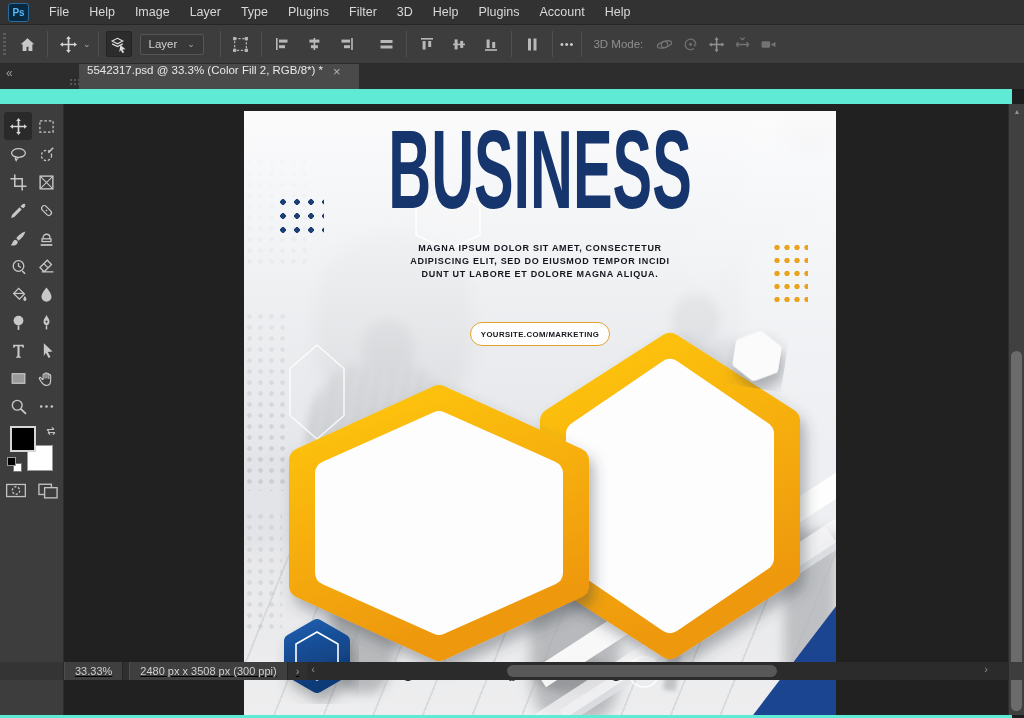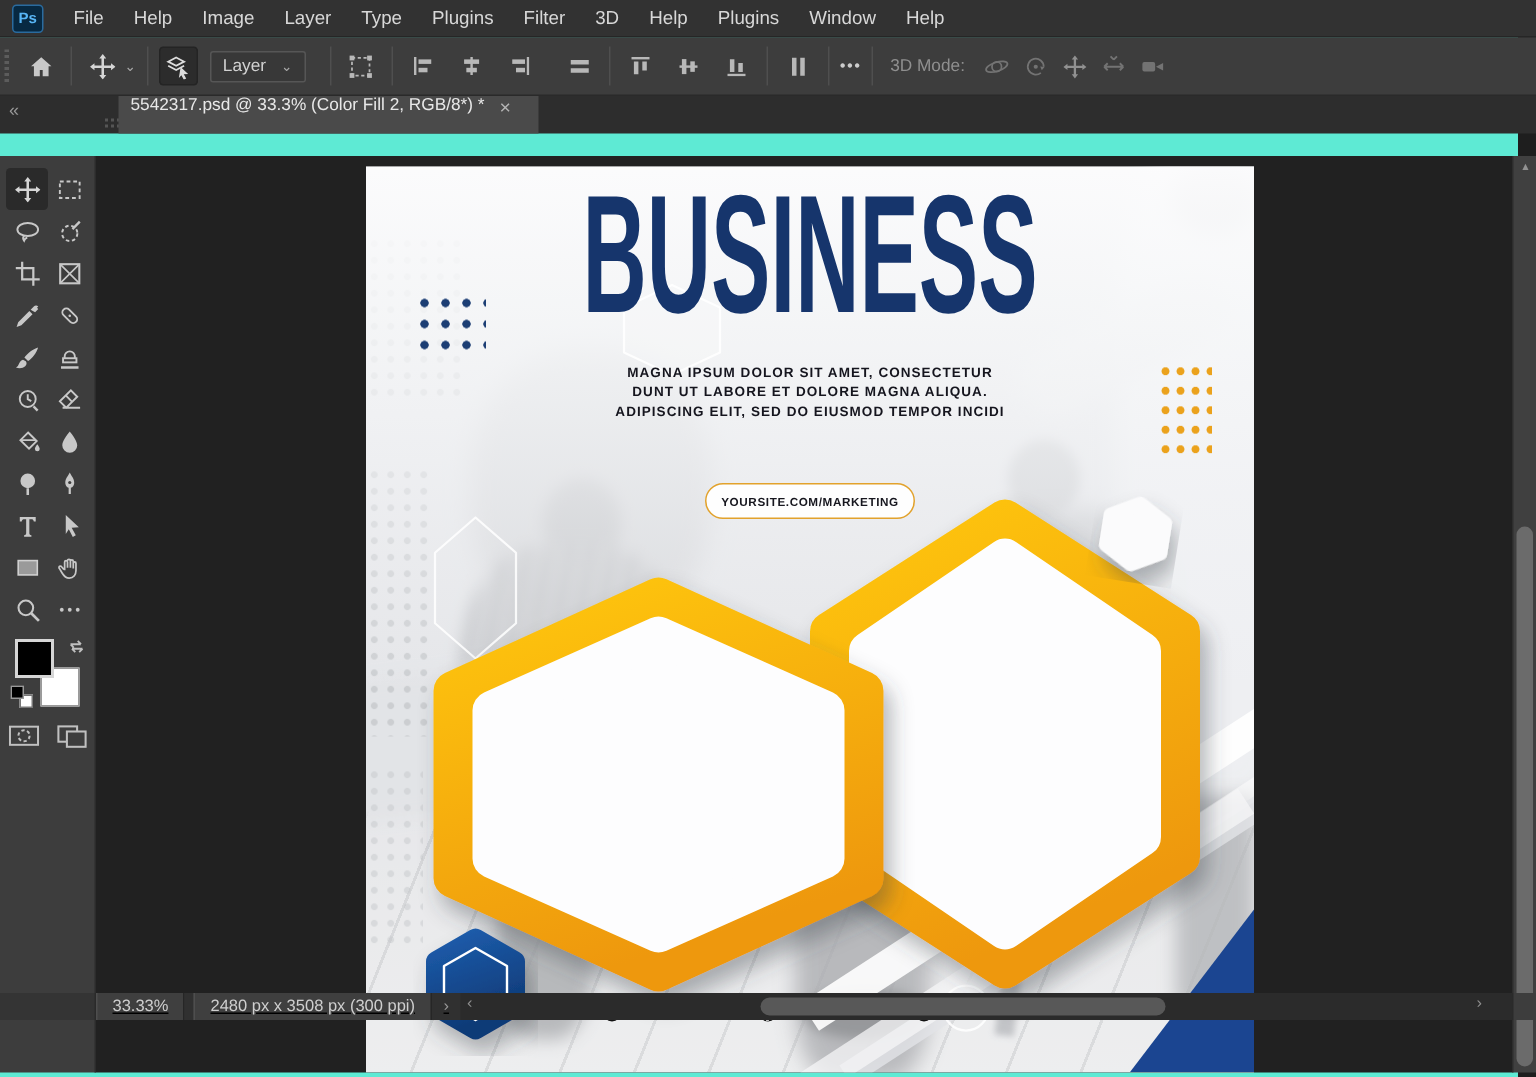--- a/index.html
+++ b/index.html
@@ -314,7 +314,7 @@
     <div class="menu-item">3D</div>
     <div class="menu-item">Help</div>
     <div class="menu-item">Plugins</div>
-    <div class="menu-item">Window</div>
+    <div class="menu-item">Account</div>
     <div class="menu-item">Help</div>
   </div>
 

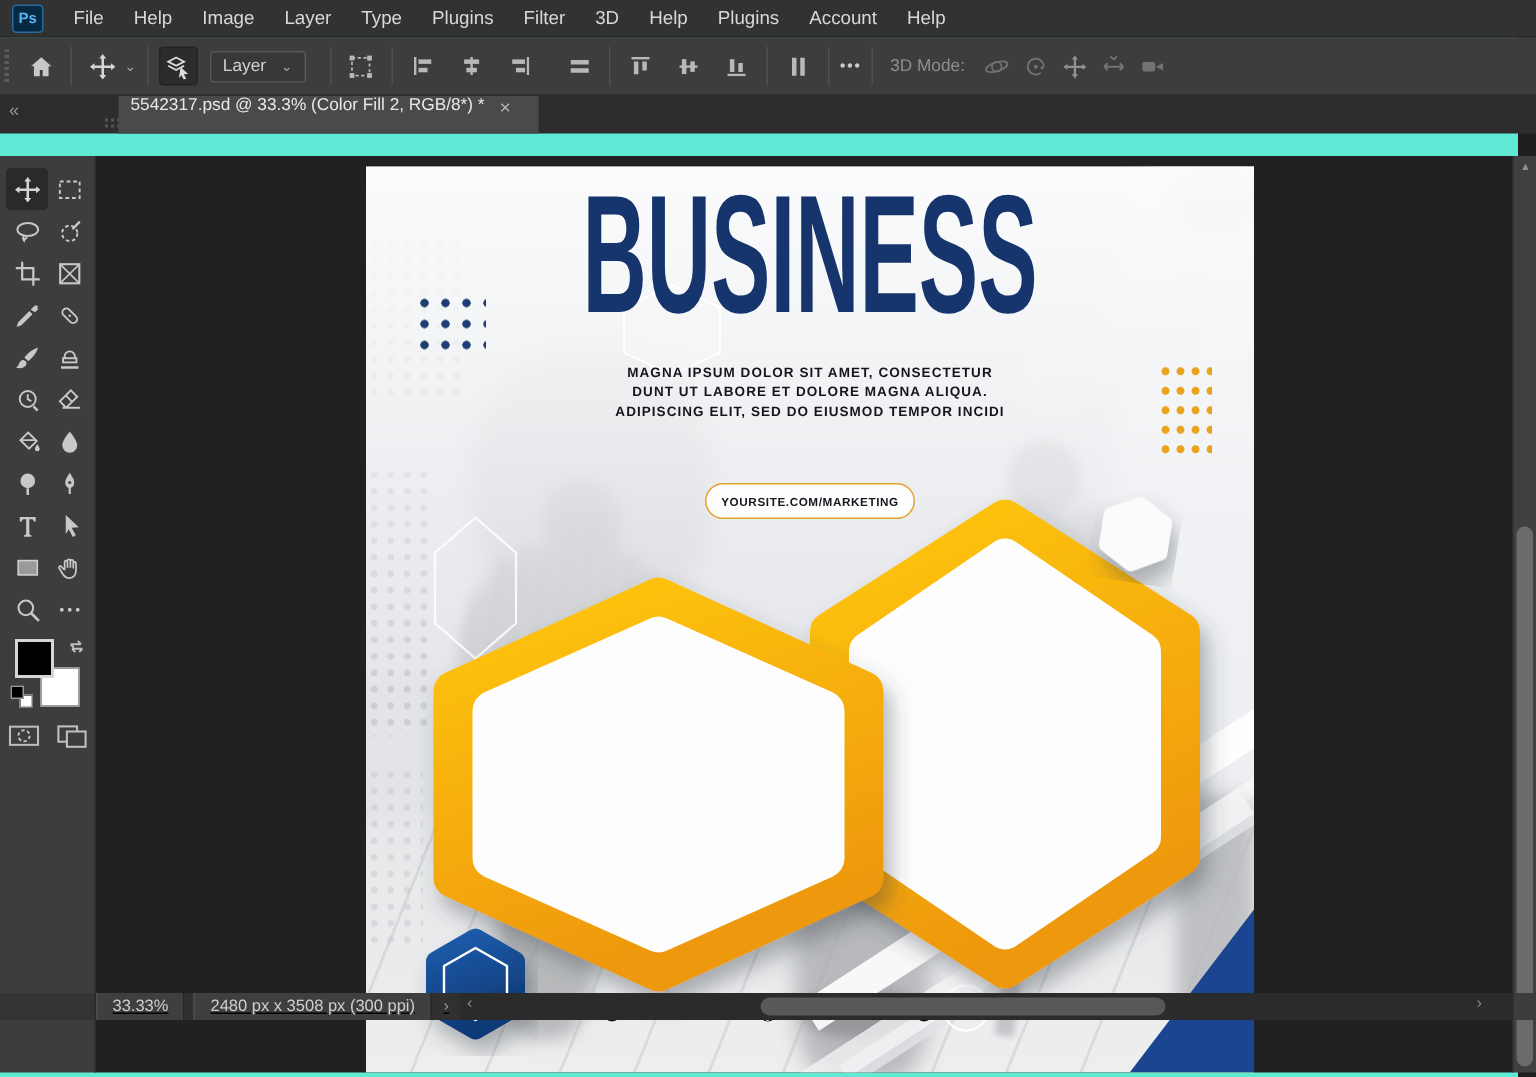--- a/index.html
+++ b/index.html
@@ -638,8 +638,8 @@
         <div class="flyer-title">BUSINESS</div>
         <div class="tagline">
           <div>MAGNA IPSUM DOLOR SIT AMET, CONSECTETUR</div>
+          <div>ADIPISCING ELIT, SED DO EIUSMOD TEMPOR INCIDI</div>
           <div>DUNT UT LABORE ET DOLORE MAGNA ALIQUA.</div>
-          <div>ADIPISCING ELIT, SED DO EIUSMOD TEMPOR INCIDI</div>
         </div>
         <div class="pill">YOURSITE.COM/MARKETING</div>
 

